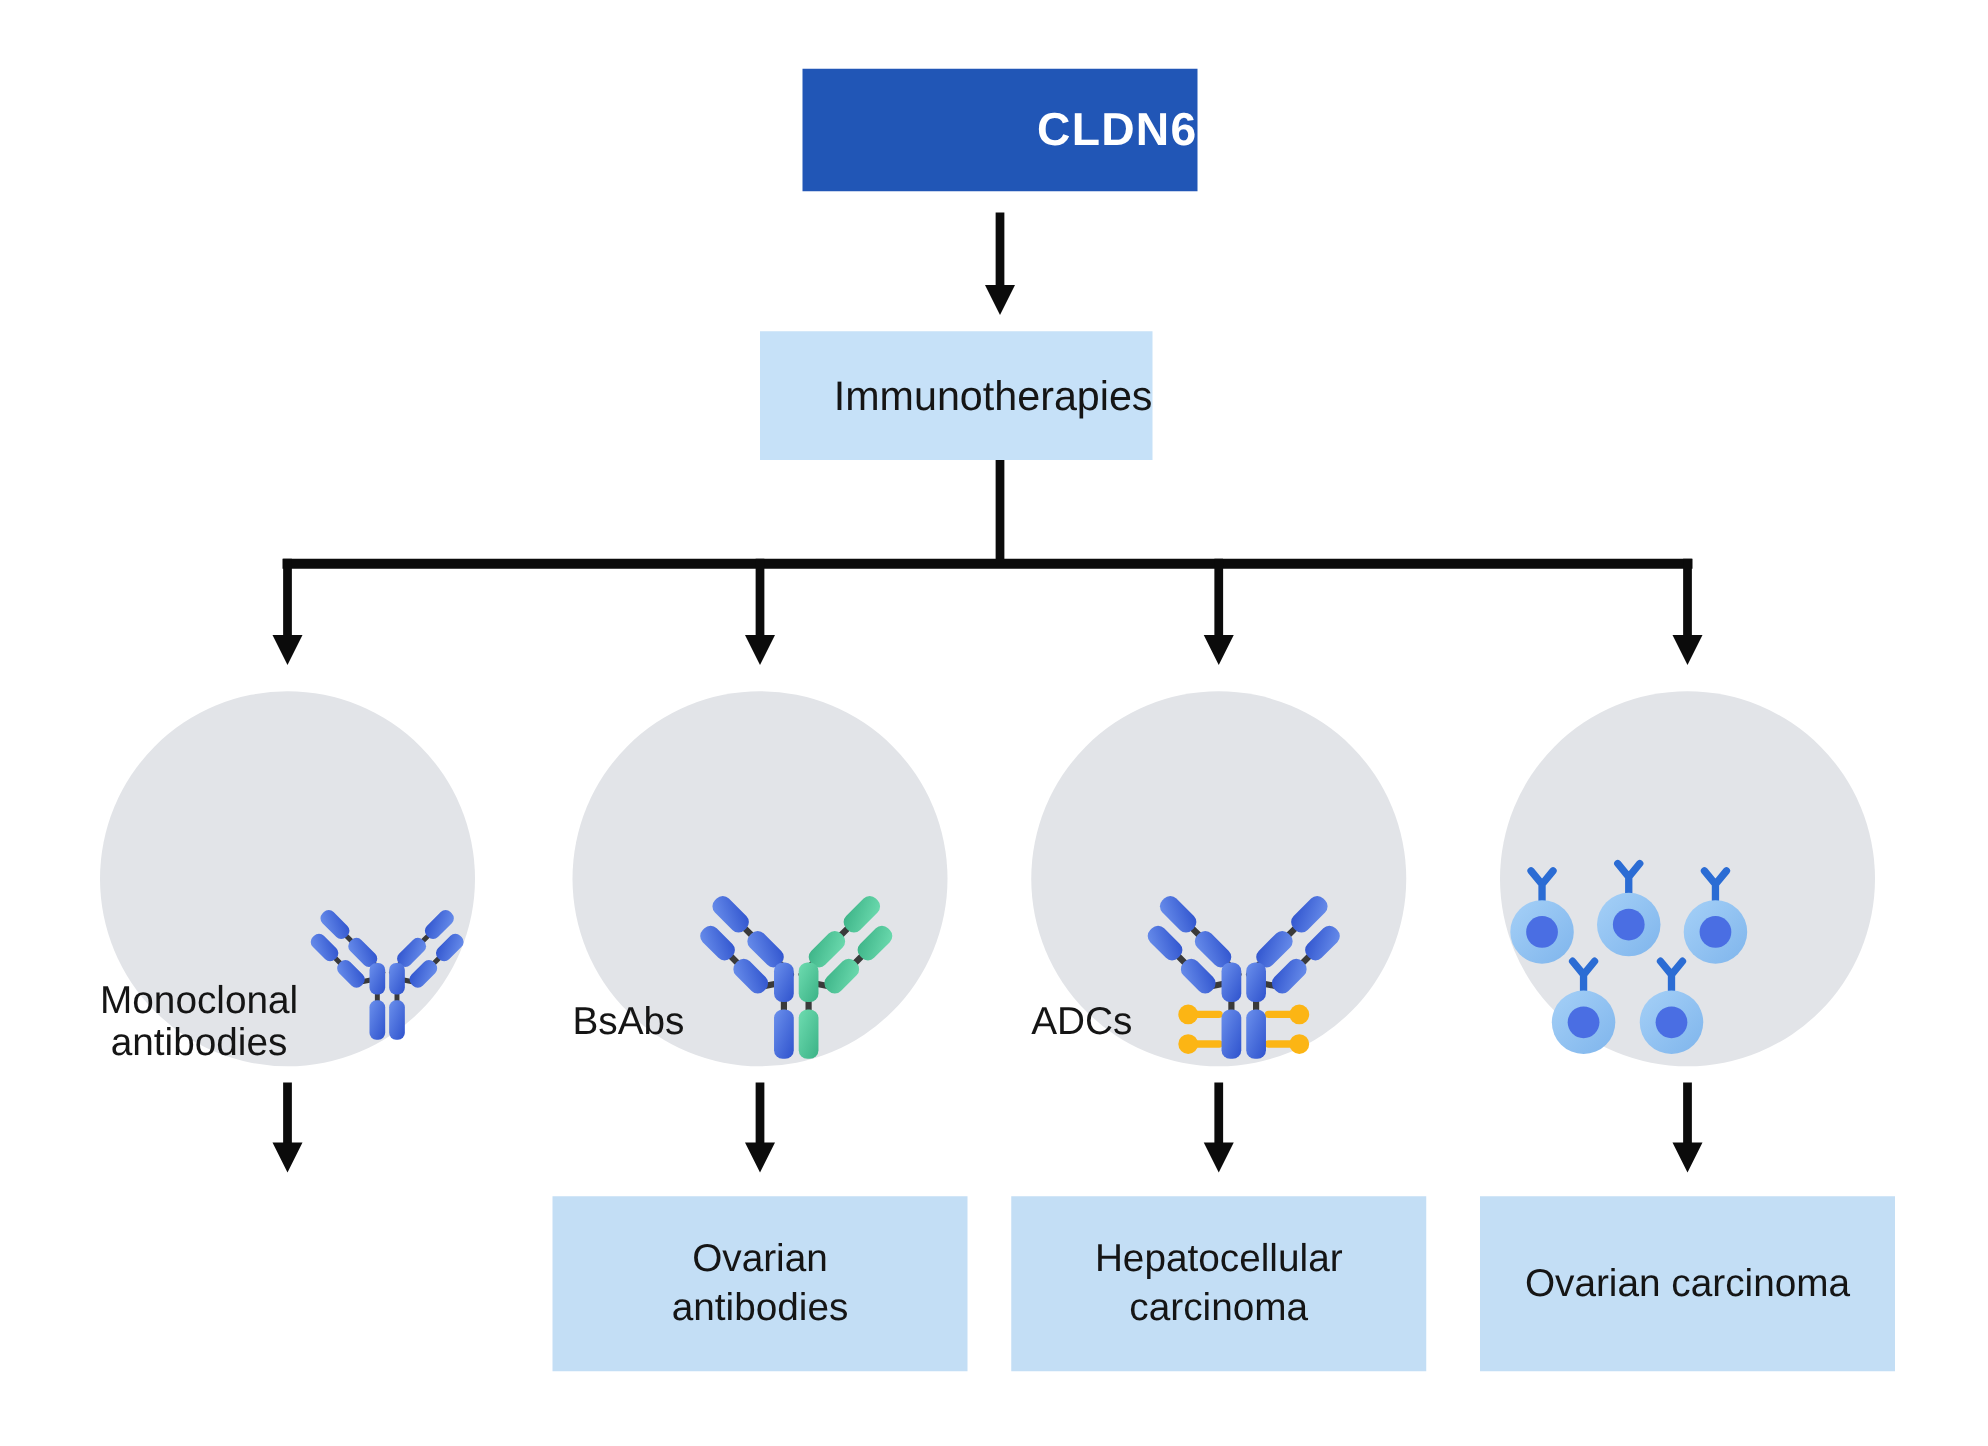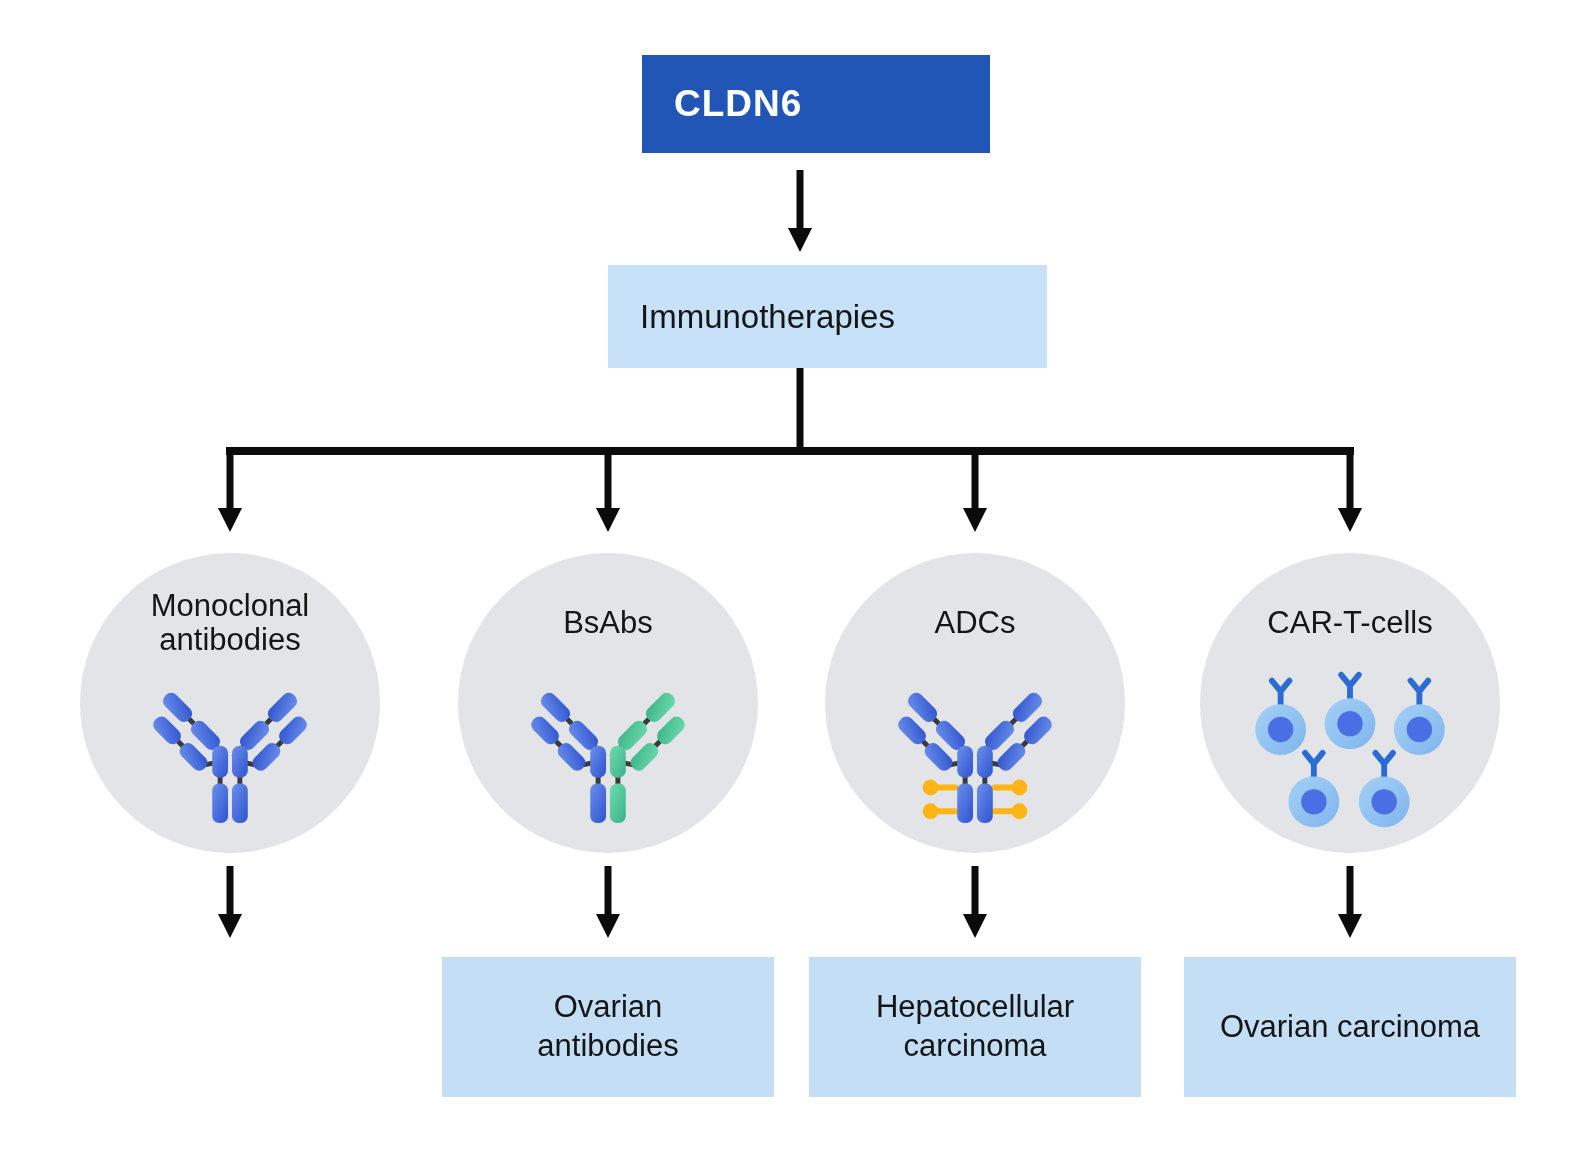--- a/index.html
+++ b/index.html
@@ -13,7 +13,7 @@
   .arrows line{stroke:var(--c-arrow,#0b0b0b);stroke-width:7;}
   .arrows line.thick{stroke-width:8;}
   .arrows polygon{fill:var(--c-arrow,#0b0b0b);stroke:none;}
-  .box{position:absolute;z-index:2;display:flex;align-items:center;justify-content:flex-start;text-align:center;padding-left:32px;}
+  .box{position:absolute;z-index:2;display:flex;align-items:center;justify-content:flex-end;text-align:center;}
   .root-box{
     left:642px;top:55px;width:316px;height:98px;
     background:var(--c-root-bg,#2156b6);color:var(--c-root-text,#ffffff);

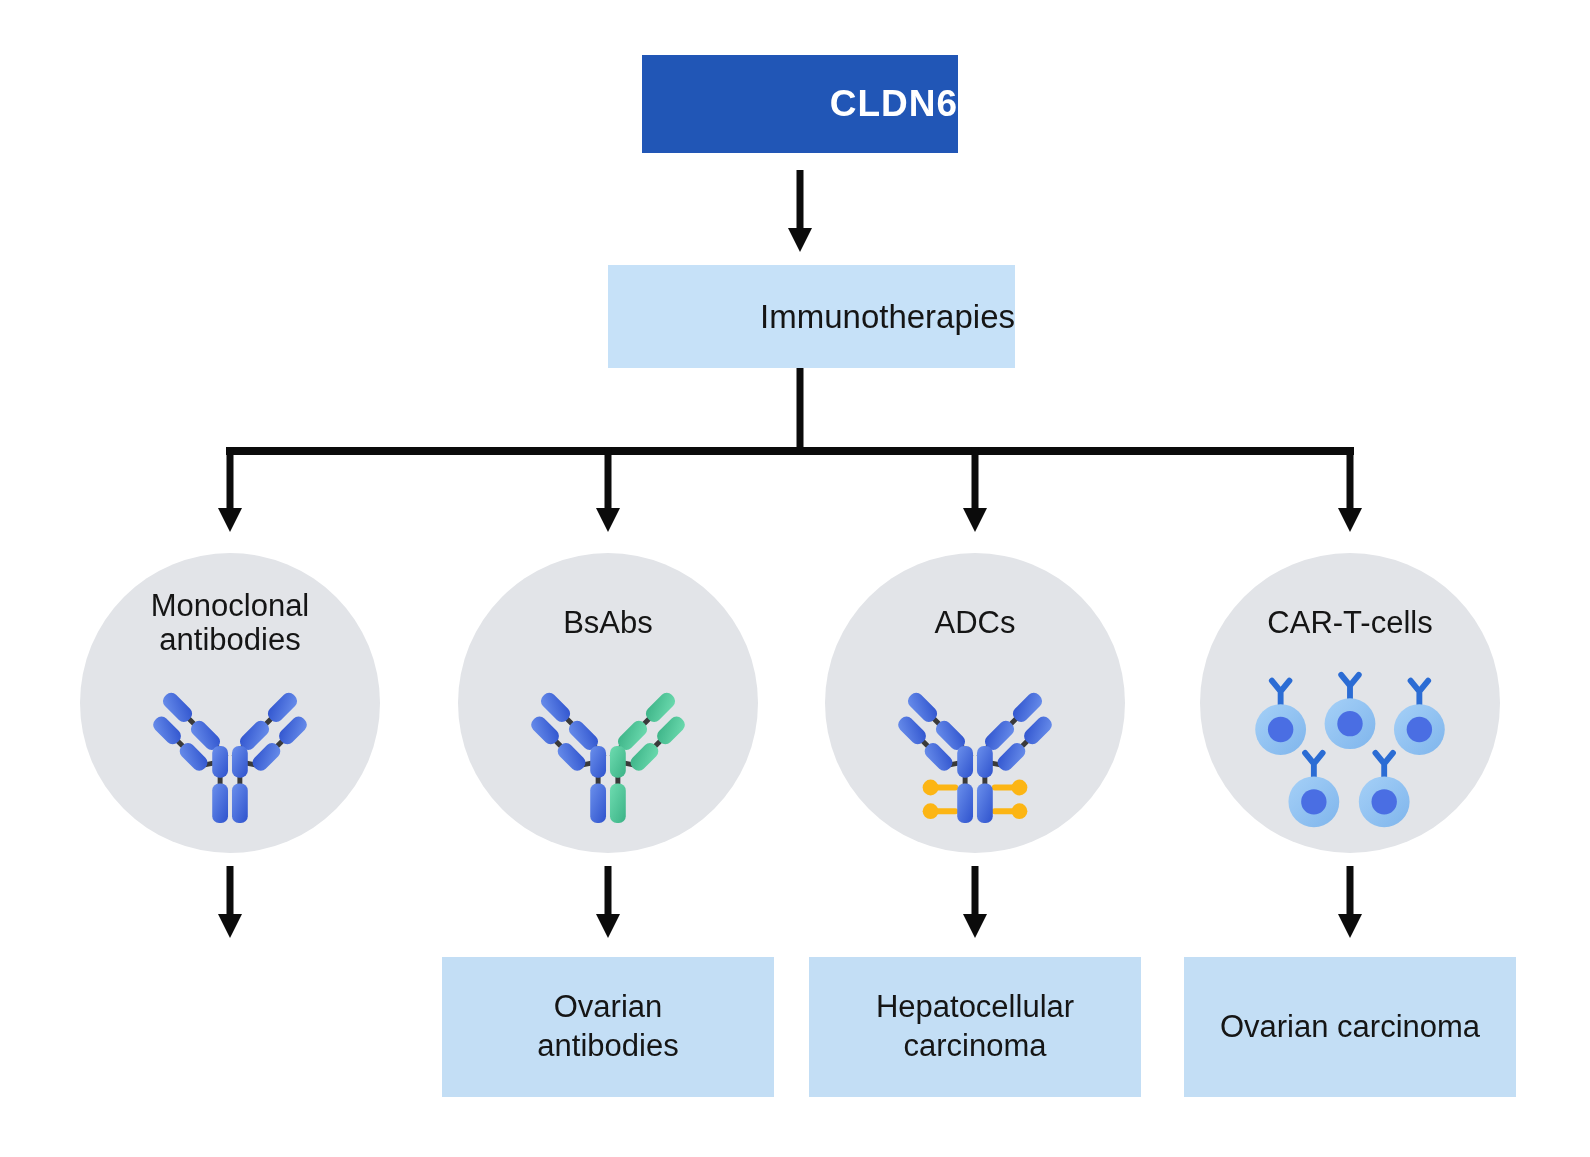--- a/index.html
+++ b/index.html
@@ -20,7 +20,7 @@
     font-size:37px;font-weight:700;letter-spacing:1px;
   }
   .hub-box{
-    left:608px;top:265px;width:407px;height:103px;
+    left:608px;top:265px;width:314px;height:103px;
     background:var(--c-hub-bg,#c6e1f8);font-size:33px;
   }
   .circle{

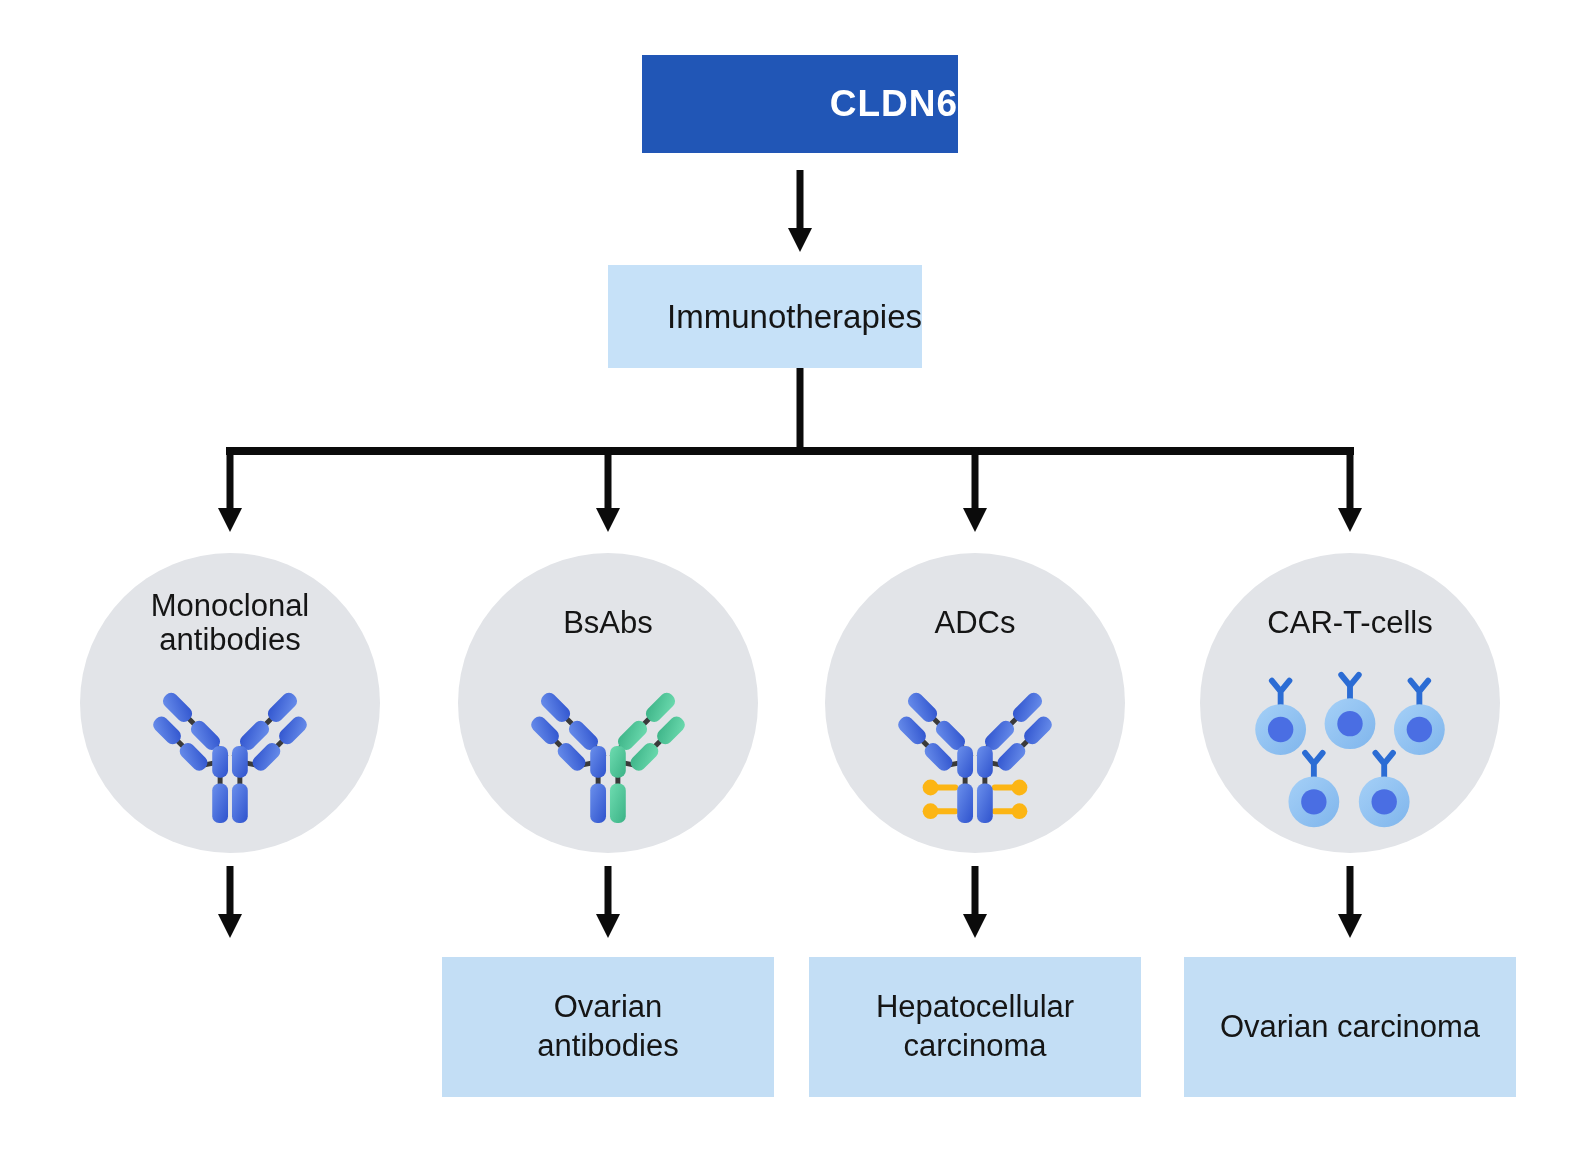--- a/index.html
+++ b/index.html
@@ -26,7 +26,7 @@
   .circle{
     position:absolute;top:553px;width:300px;height:300px;border-radius:50%;z-index:2;
     background:var(--c-circle,#e2e4e8);
-    display:flex;flex-direction:column;align-items:center;
+    display:flex;flex-direction:row;align-items:flex-end;
     padding-top:34px;box-sizing:border-box;
   }
   .c1{left:80px}.c2{left:458px}.c3{left:825px}.c4{left:1200px}

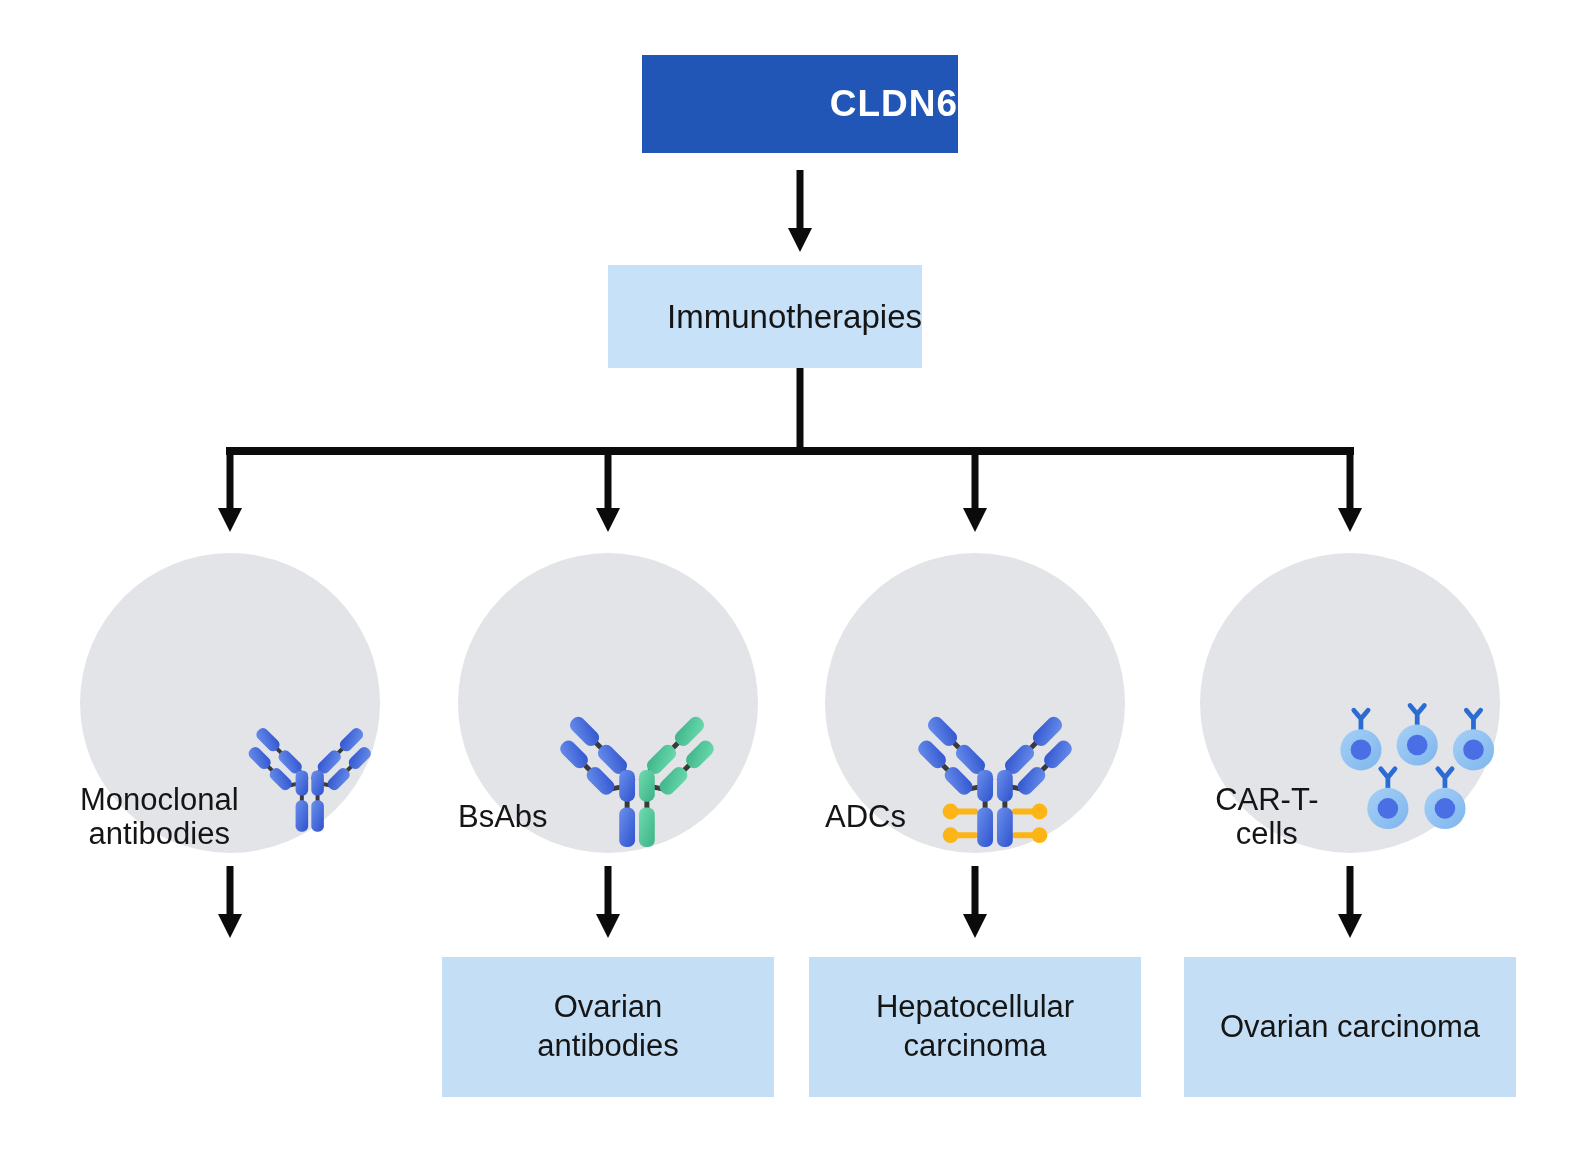--- a/index.html
+++ b/index.html
@@ -212,7 +212,6 @@
       </svg>
   </div>
   <div class="circle c4">
-    <div class="clabel">CAR-T-cells</div>
     <svg class="icon" width="206" height="170" viewBox="0 0 210 174">
         <defs>
           <linearGradient id="grd5" x1="0" y1="0" x2="1" y2="1">

